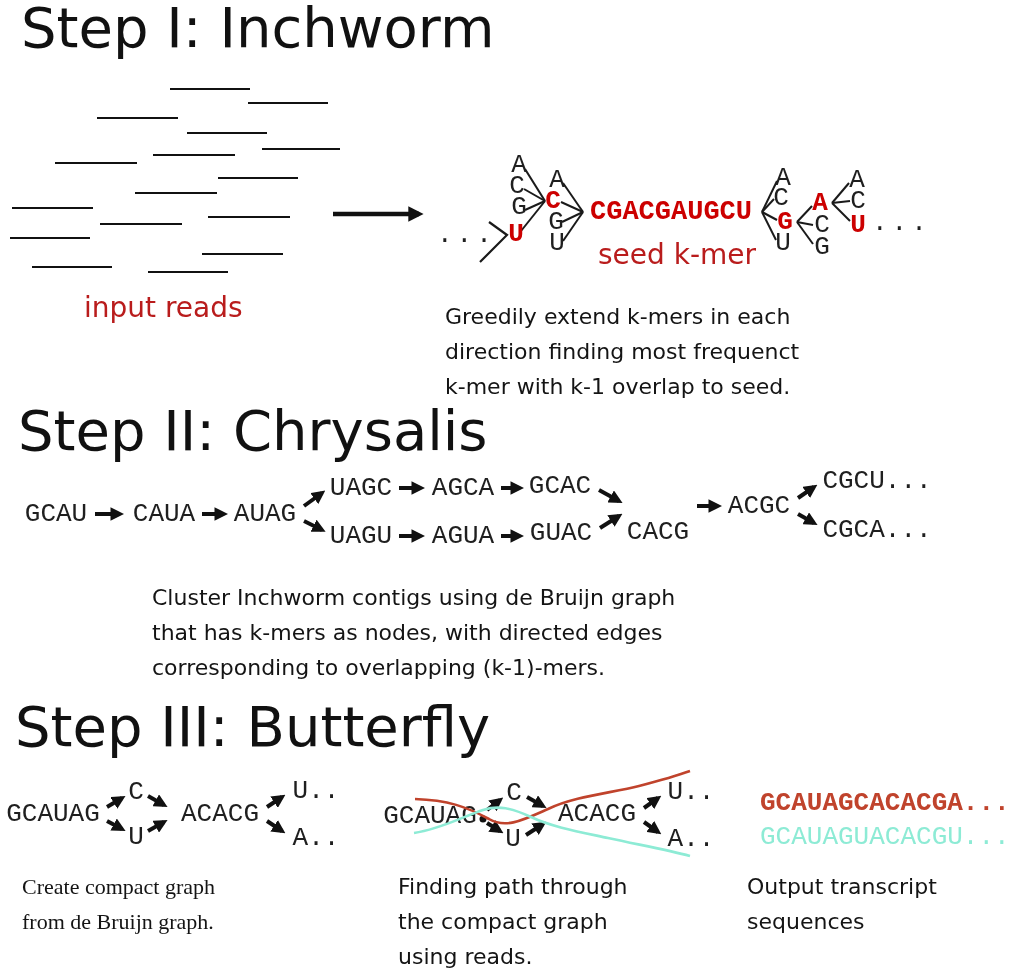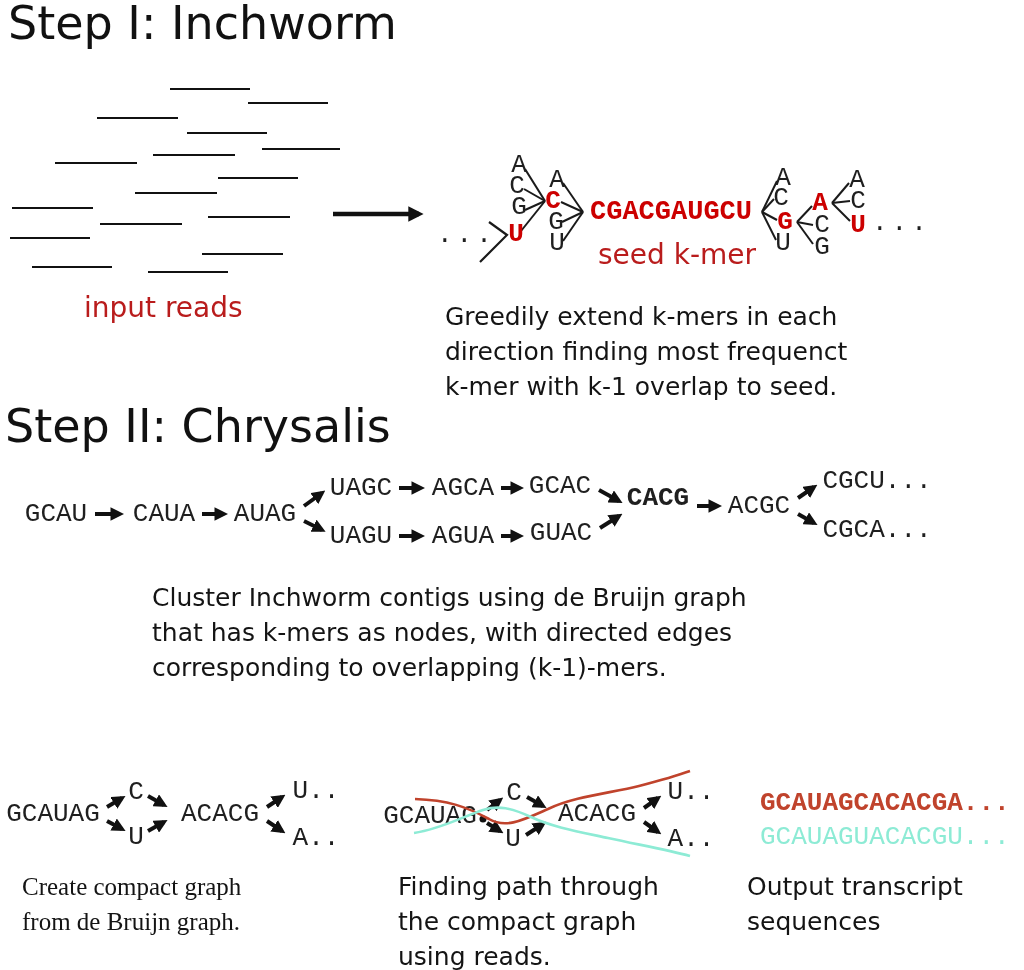--- a/index.html
+++ b/index.html
@@ -7,7 +7,7 @@
           font-family:"DejaVu Sans","Liberation Sans",sans-serif;color:#151515;}
   svg.layer{position:absolute;left:0;top:0;}
   .abs{position:absolute;}
-  .title{font-size:46px;line-height:1.0;white-space:pre;color:#111;}
+  .title{font-size:56px;line-height:1.0;white-space:pre;color:#111;margin-left:13px;}
   .caption{font-size:25px;line-height:35px;white-space:pre-line;color:#141414;}
   .small-label{font-size:28px;color:#b91c1c;white-space:pre;}
   .mono{font-family:"Liberation Mono","DejaVu Sans Mono",monospace;font-size:26px;color:#1f1f1f;white-space:pre;}

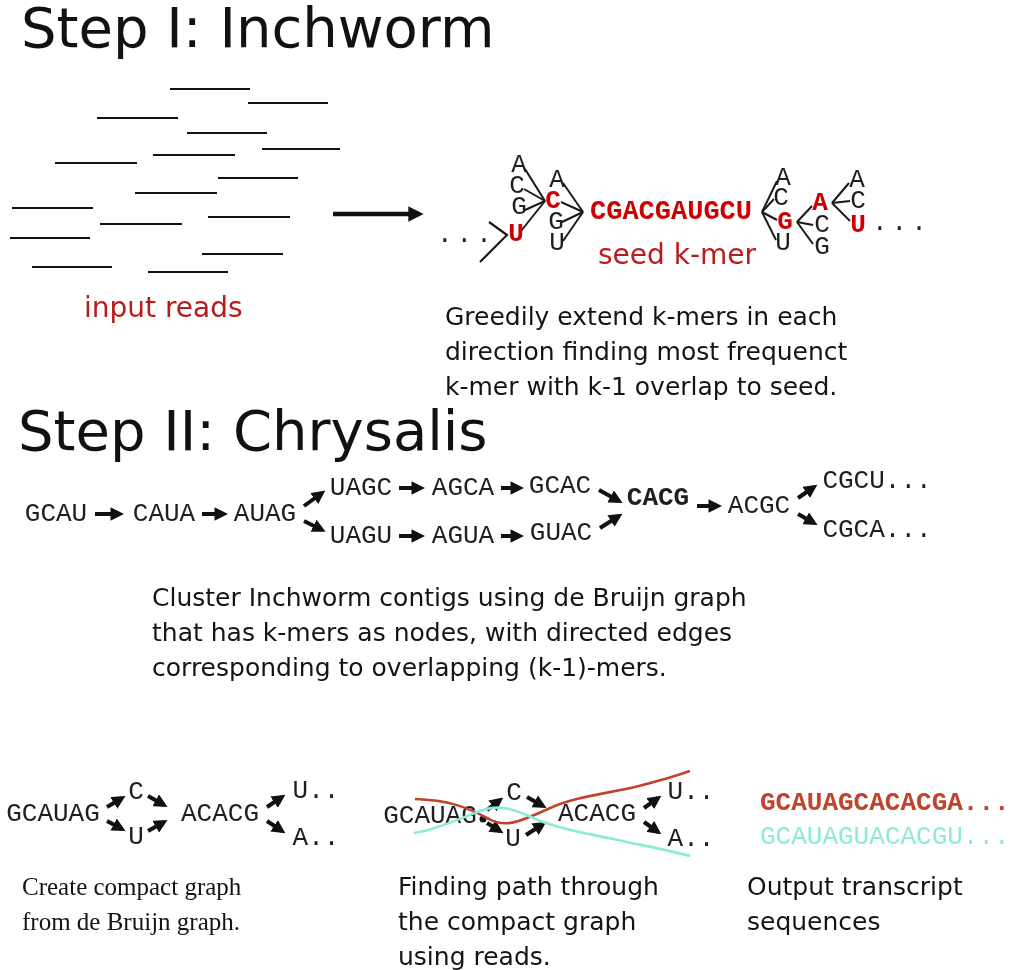--- a/index.html
+++ b/index.html
@@ -8,7 +8,7 @@
   svg.layer{position:absolute;left:0;top:0;}
   .abs{position:absolute;}
   .title{font-size:56px;line-height:1.0;white-space:pre;color:#111;margin-left:13px;}
-  .caption{font-size:25px;line-height:35px;white-space:pre-line;color:#141414;}
+  .caption{font-size:22px;line-height:35px;white-space:pre-line;color:#141414;}
   .small-label{font-size:28px;color:#b91c1c;white-space:pre;}
   .mono{font-family:"Liberation Mono","DejaVu Sans Mono",monospace;font-size:26px;color:#1f1f1f;white-space:pre;}
   .letter{position:absolute;transform:translate(-50%,-50%);line-height:1;}

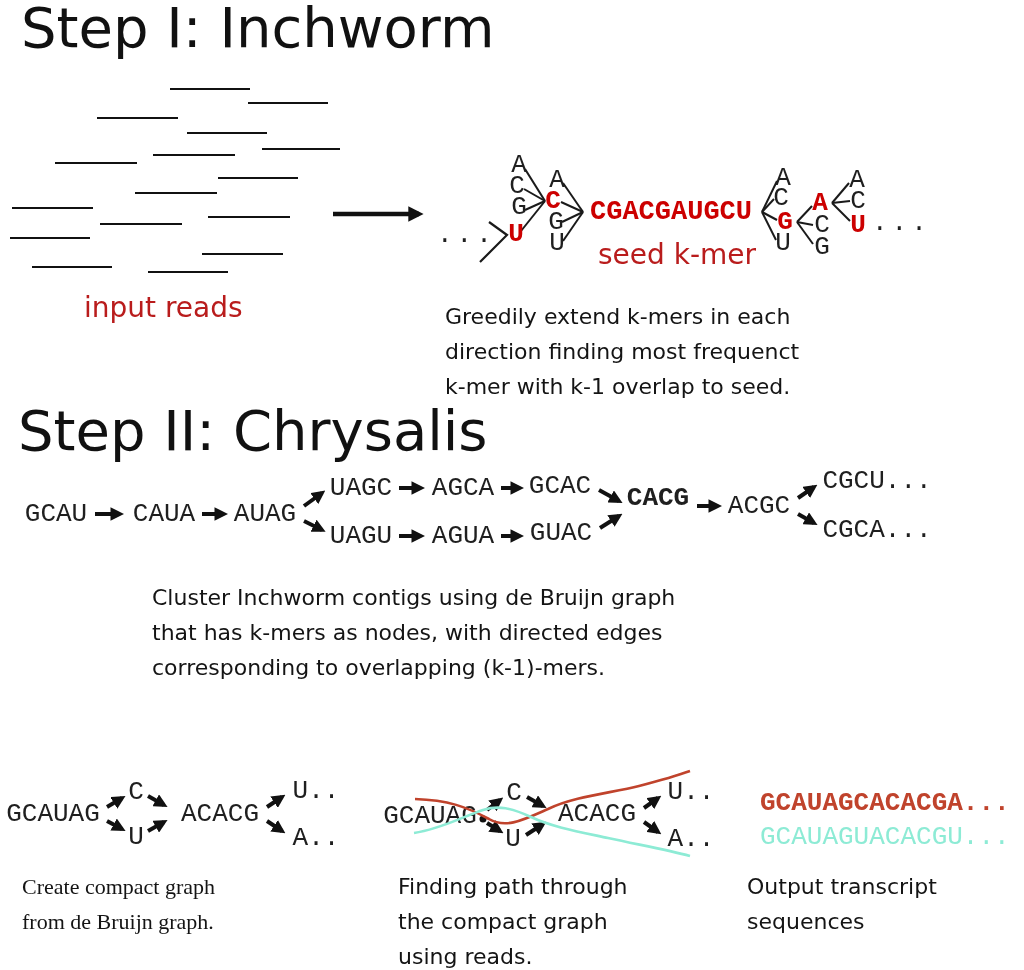--- a/index.html
+++ b/index.html
@@ -158,7 +158,7 @@
       <span class="mono letter" style="left: 361px; top: 536px;">UAGU</span>
       <span class="mono letter" style="left: 463px; top: 536px;">AGUA</span>
       <span class="mono letter" style="left: 561px; top: 533px;">GUAC</span>
-      <span class="mono letter" style="left: 658px; top: 498px; font-weight: bold;">CACG</span>
+      <span class="mono letter" style="left: 658px; top: 532px;">CACG</span>
       <span class="mono letter" style="left: 759px; top: 506px;">ACGC</span>
       <span class="mono letter" style="left: 877px; top: 481px;">CGCU...</span>
       <span class="mono letter" style="left: 877px; top: 530px;">CGCA...</span>

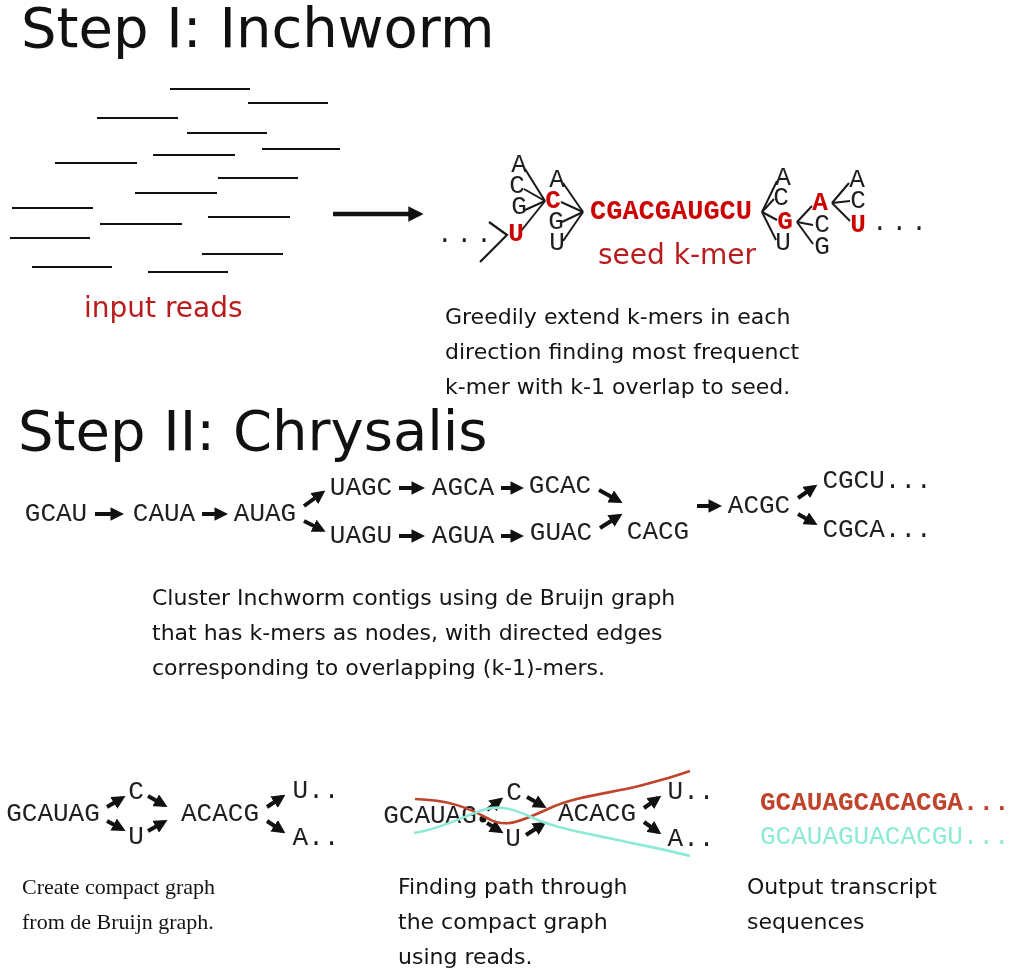--- a/index.html
+++ b/index.html
@@ -167,6 +167,7 @@
 that has k-mers as nodes, with directed edges
 corresponding to overlapping (k-1)-mers.</div>
 
+  <div class="abs title" style="left:2px;top:699px;">Step III: Butterfly</div>
 
   <div class="abs mono letter" style="left:53px;top:814px;">GCAUAG</div>
   <div class="abs mono letter" style="left:136px;top:792px;">C</div>

